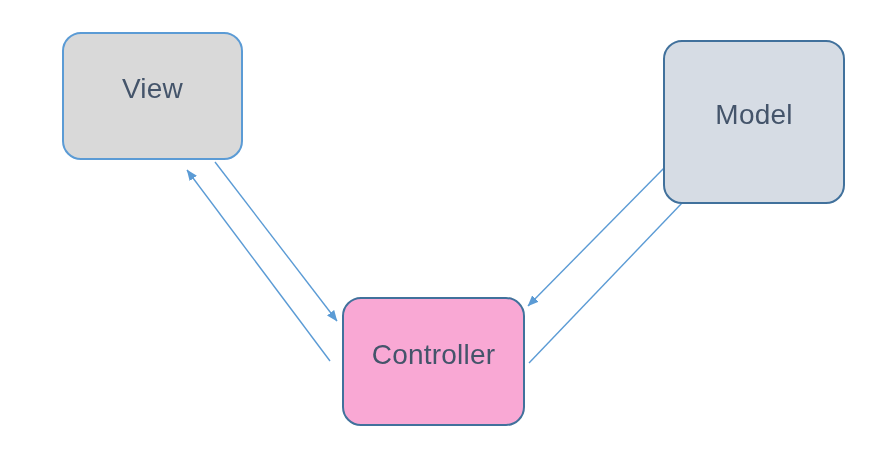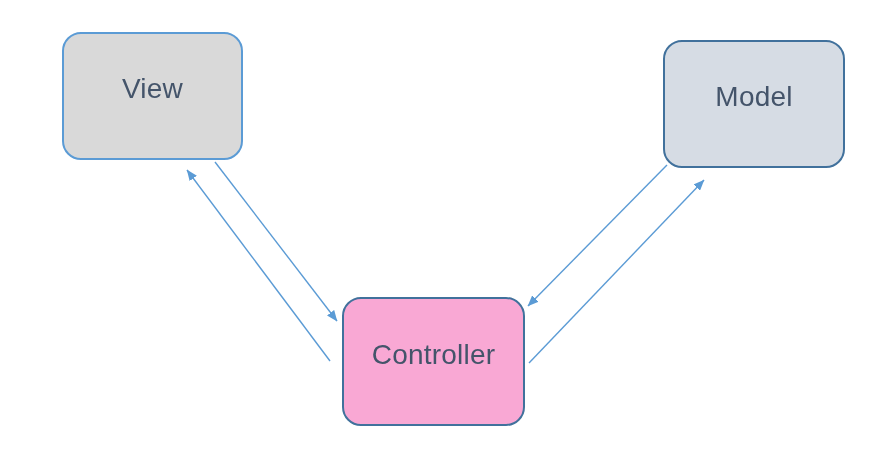--- a/index.html
+++ b/index.html
@@ -63,7 +63,7 @@
     <span class="node-label">View</span>
   </div>
 
-  <div class="node node--model" style="left: 663px; top: 40px; width: 182px; height: 128px; background: rgb(214, 220, 228); border-color: rgb(65, 113, 156);">
+  <div class="node node--model" style="left: 663px; top: 40px; width: 182px; height: 164px; background: rgb(214, 220, 228); border-color: rgb(65, 113, 156);">
     <span class="node-label">Model</span>
   </div>
 

